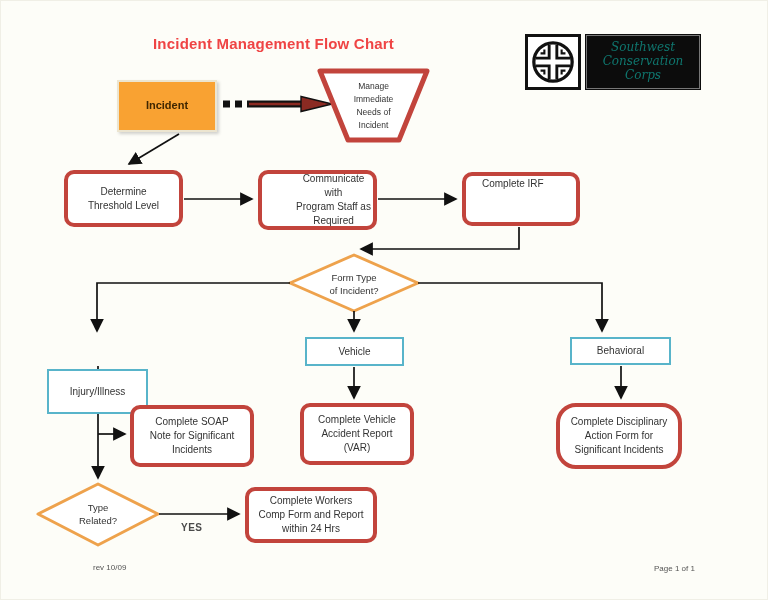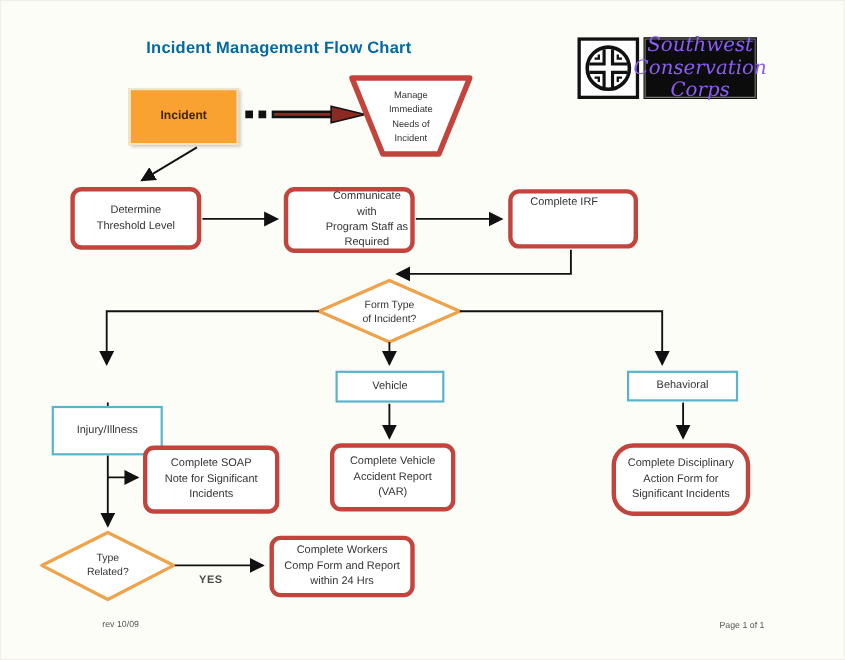--- a/index.html
+++ b/index.html
@@ -11,7 +11,7 @@
   .svg-layer{position:absolute;left:0;top:0;width:768px;height:600px;}
   .abs{position:absolute;box-sizing:border-box;}
   .title{
-    left:132px;top:34px;font-size:15px;font-weight:bold;color:#0369a1;
+    left:152px;top:34px;font-size:15px;font-weight:bold;color:#ef4444;
     letter-spacing:.2px;
   }
   

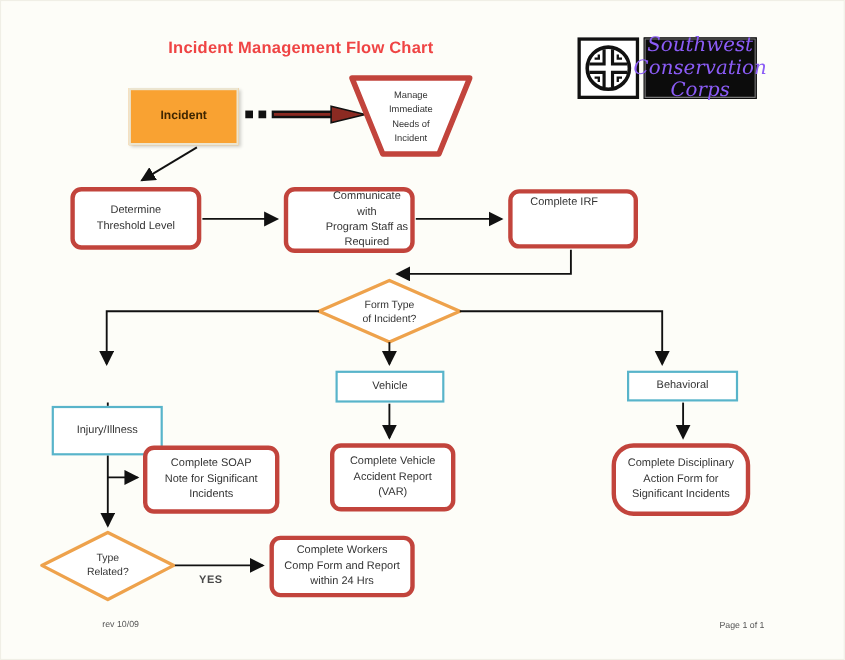--- a/index.html
+++ b/index.html
@@ -20,9 +20,9 @@
     border:3px solid #111;display:flex;align-items:center;justify-content:center;
   }
   .logo-text{
-    left:584px;top:33px;width:103px;height:56px;background:#0c0c0c;color:#8b5cf6;
+    left:584px;top:33px;width:116px;height:56px;background:#0c0c0c;color:#0f766e;
     display:flex;align-items:center;justify-content:center;text-align:center;
-    font-family:"DejaVu Serif",serif;font-style:italic;font-size:18px;
+    font-family:"DejaVu Serif",serif;font-style:italic;font-size:12px;
     line-height:1.15;white-space:pre-line;box-shadow:inset 0 0 0 1px #0c0c0c, inset 0 0 0 2px #777;
   }
   

